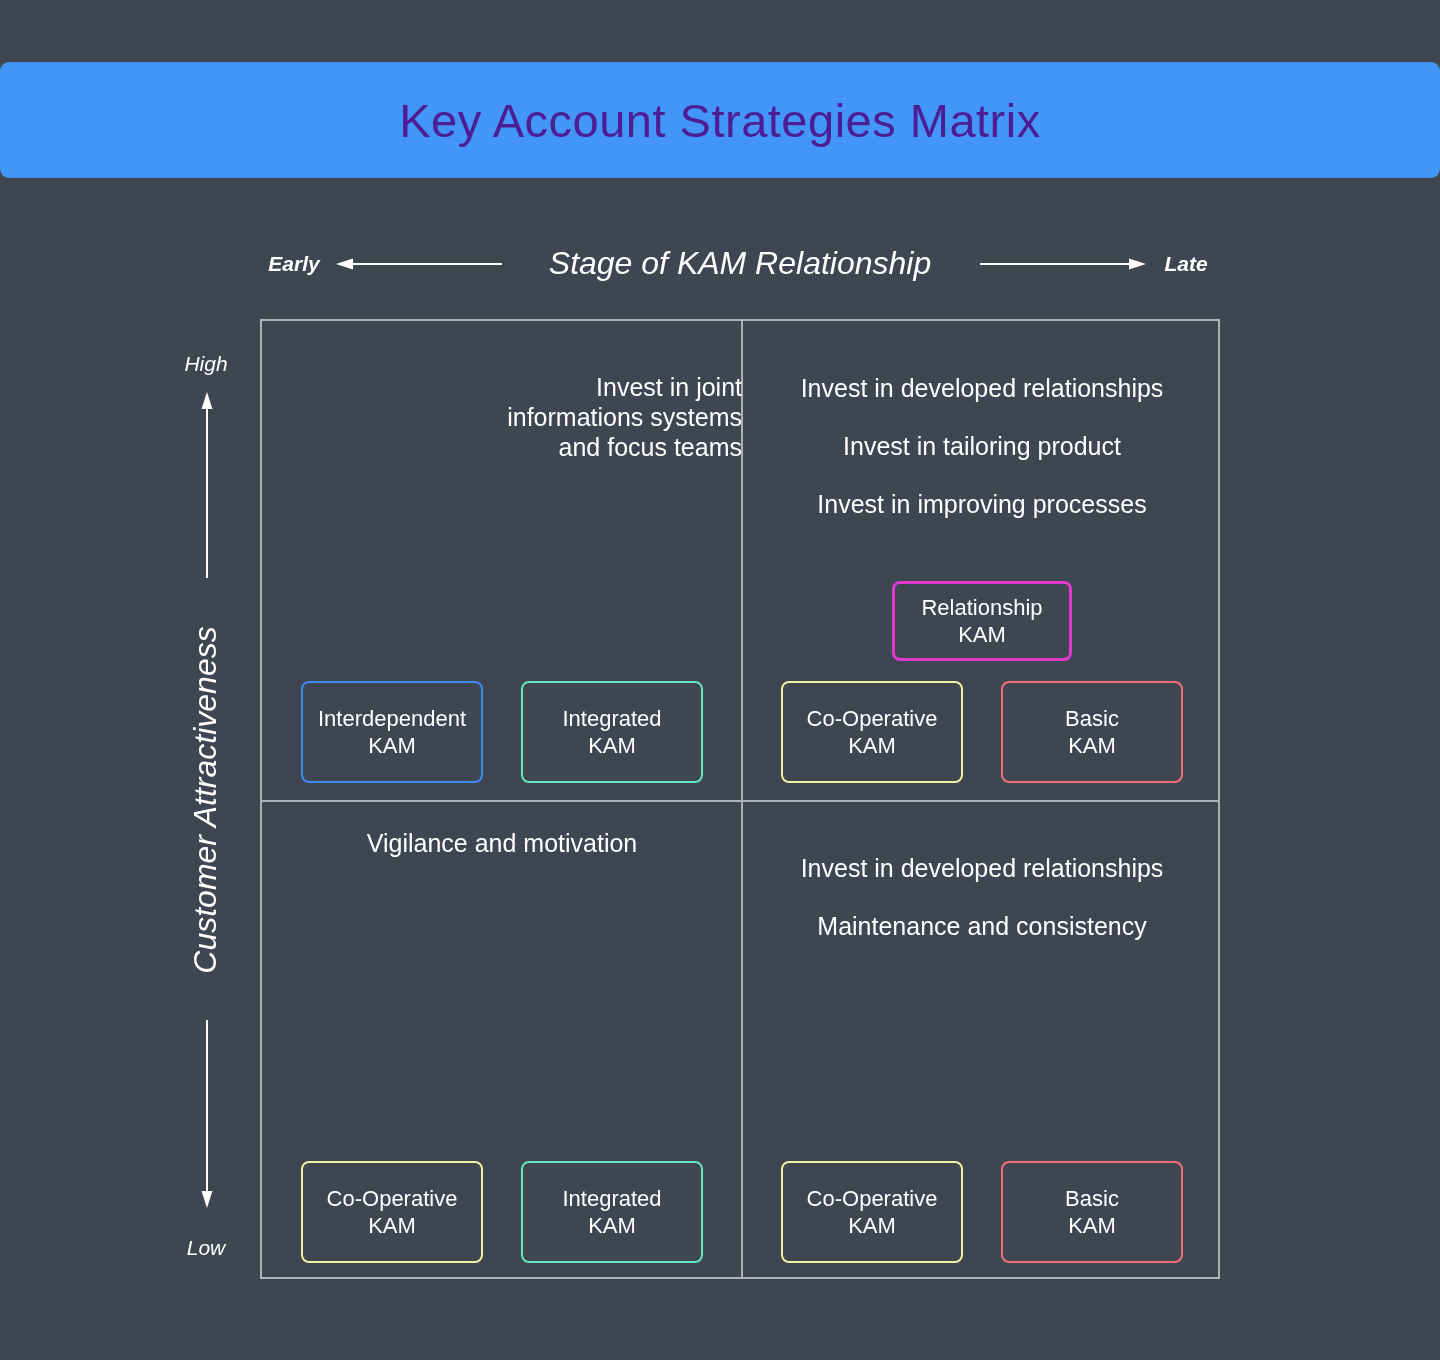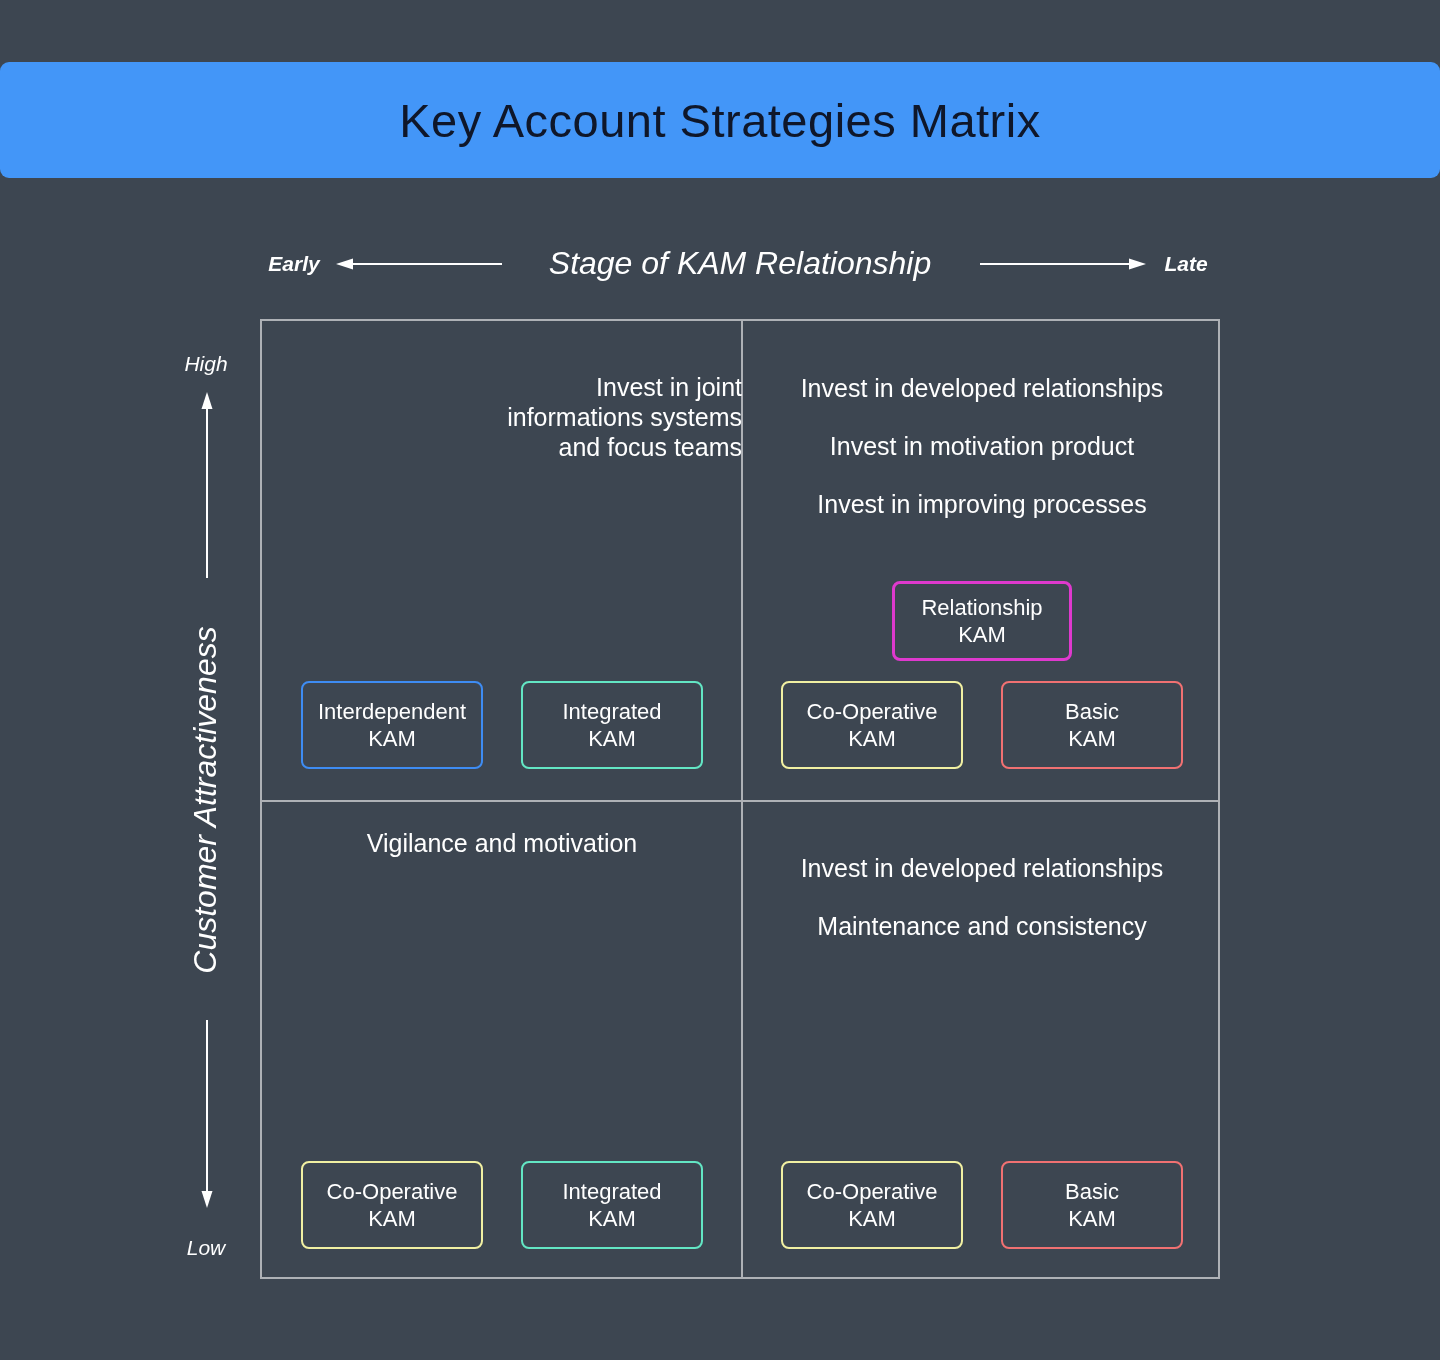--- a/index.html
+++ b/index.html
@@ -20,7 +20,7 @@
     display: flex; align-items: center; justify-content: center;
   }
   .banner h1 {
-    font-size: 47px; font-weight: 500; letter-spacing: 0.5px; color: #0f172a;
+    font-size: 47px; font-weight: 500; letter-spacing: 0.5px; color: #4c1d95;
   }
 
   

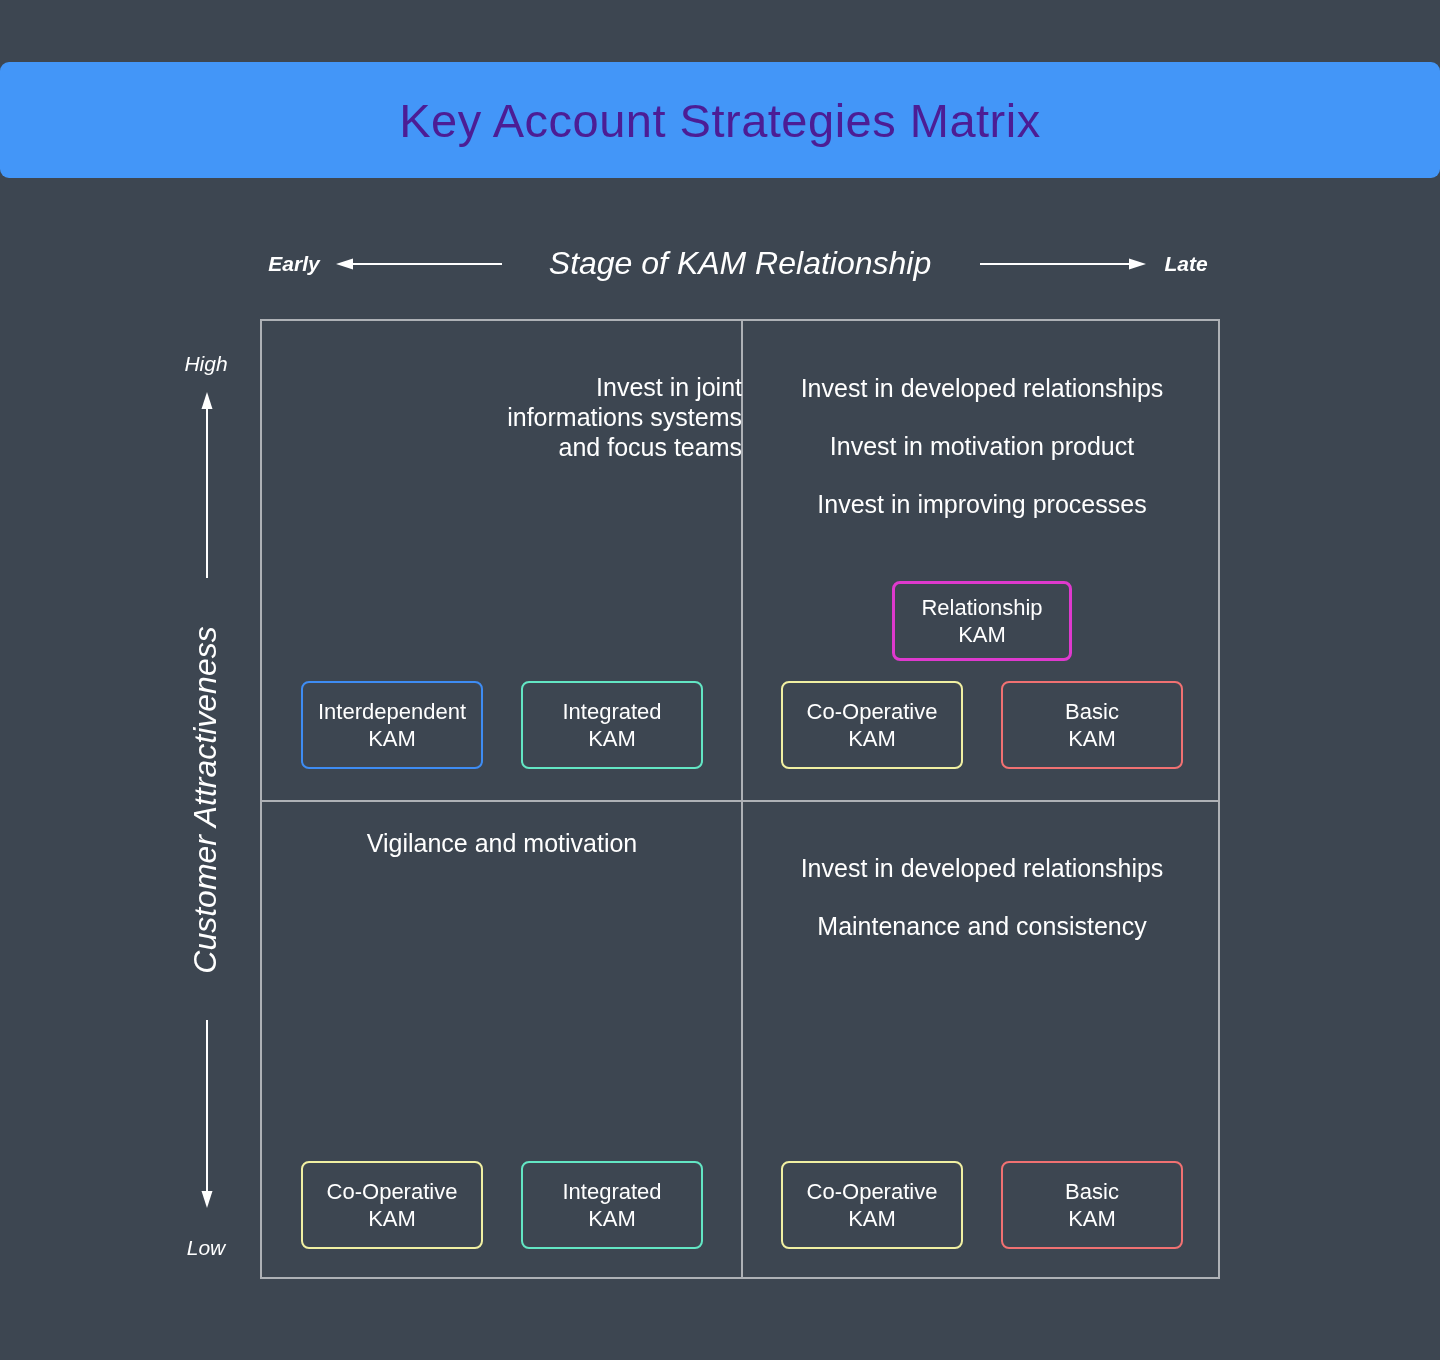--- a/index.html
+++ b/index.html
@@ -140,7 +140,7 @@
 
     <div class="stmt-block tr-text">
       <div class="stmt">Invest in developed relationships</div>
-      <div class="stmt">Invest in motivation product</div>
+      <div class="stmt">Invest in tailoring product</div>
       <div class="stmt">Invest in improving processes</div>
     </div>
 

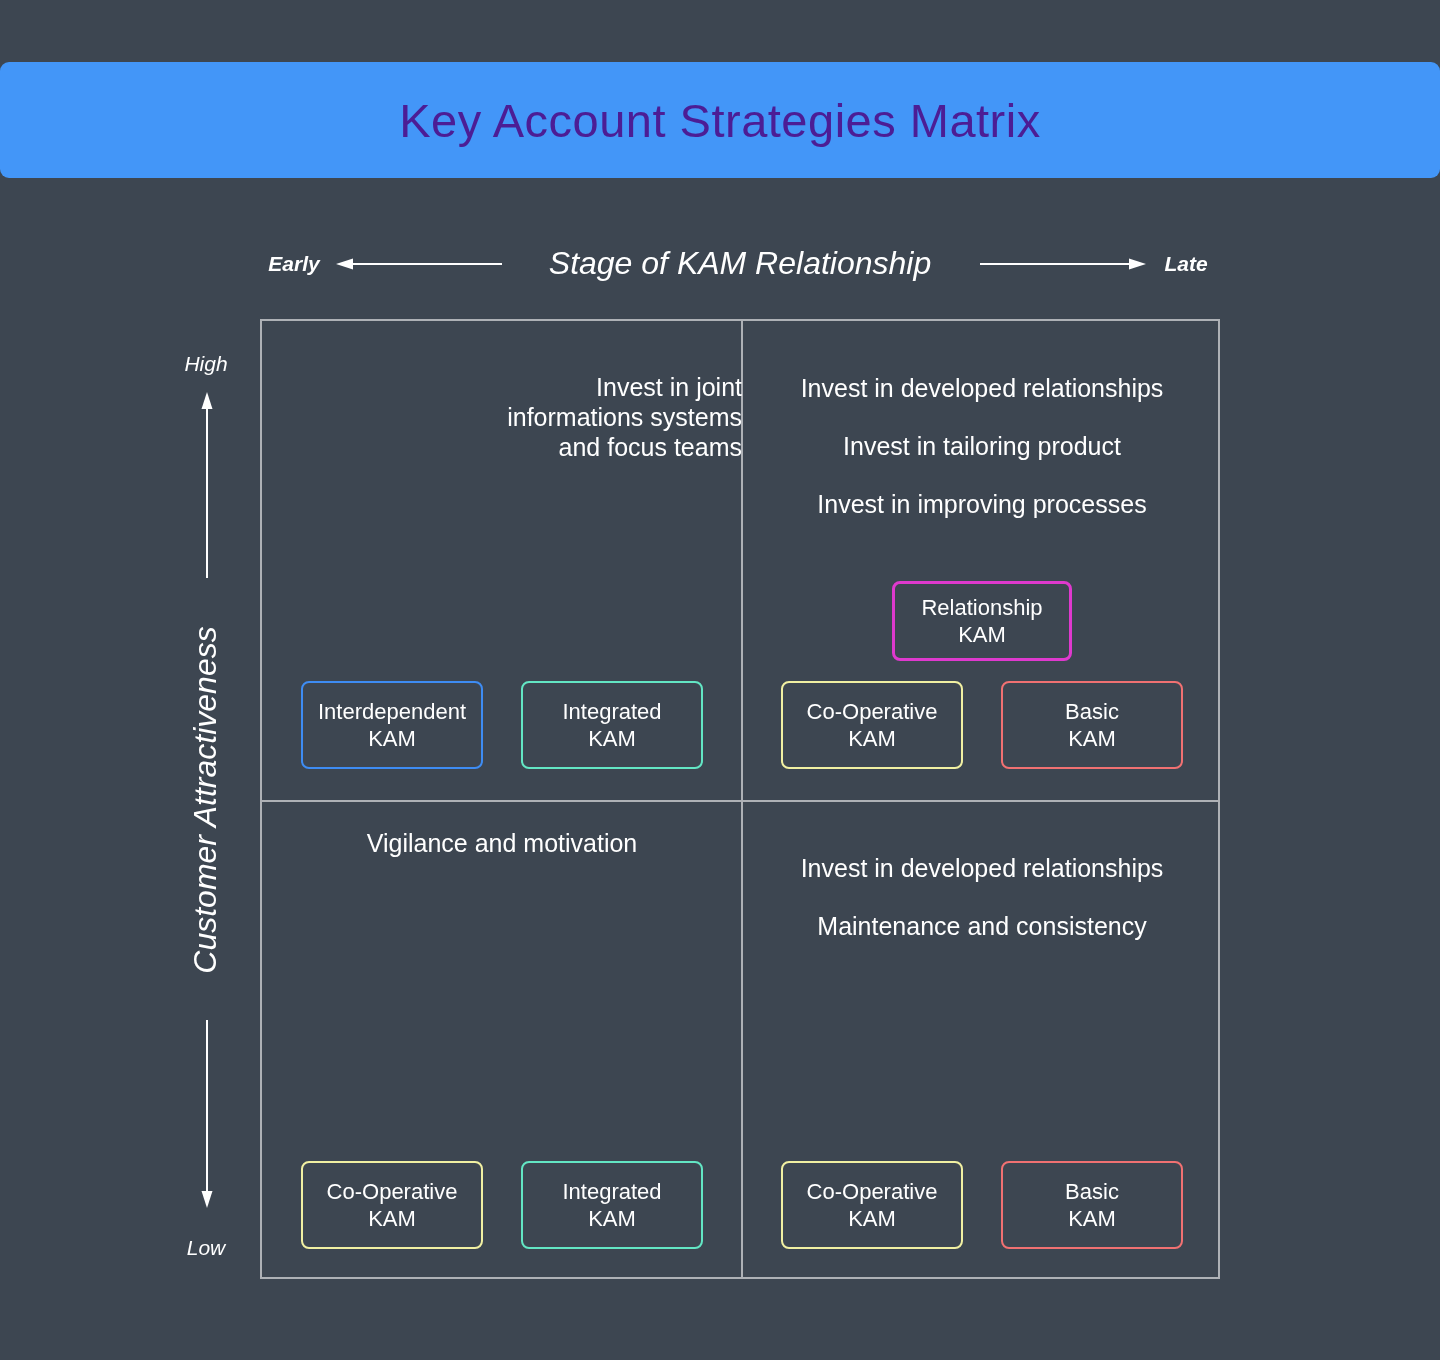--- a/index.html
+++ b/index.html
@@ -80,7 +80,7 @@
 
   
   .kam {
-    position: absolute; width: 182px; height: 88px;
+    position: absolute; width: 182px; height: 102px;
     border: 2px solid #f0abfc; border-radius: 8px;
     display: flex; flex-direction: column; align-items: center; justify-content: center;
     text-align: center; font-size: 22px; line-height: 27px; color: #ffffff;

